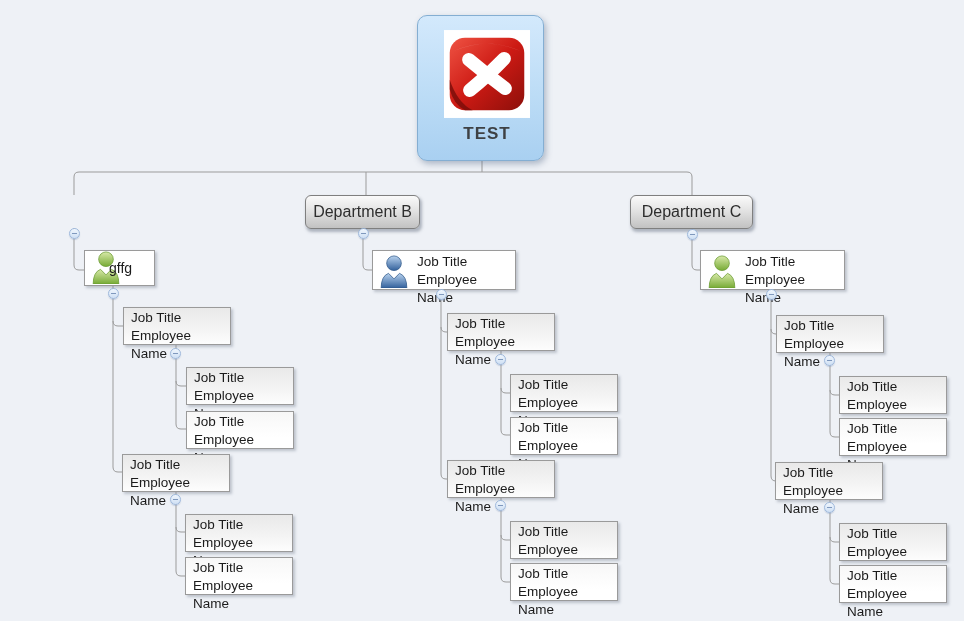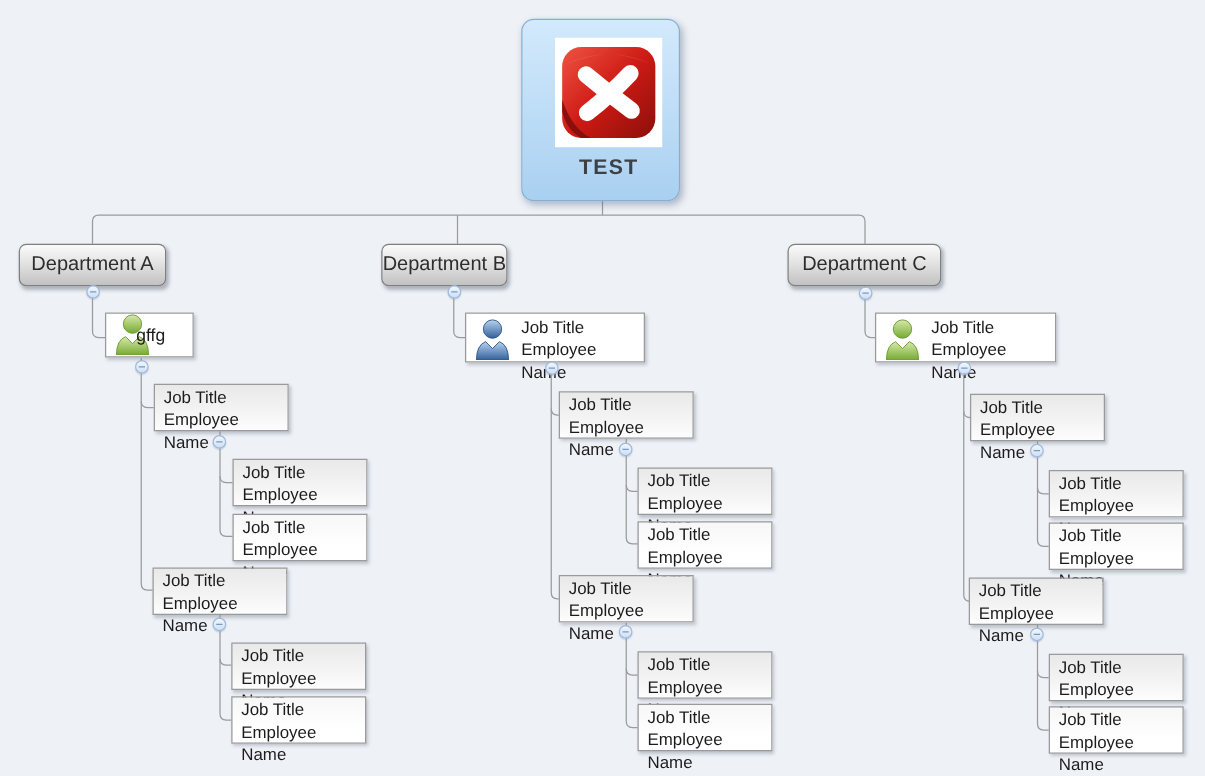--- a/index.html
+++ b/index.html
@@ -109,9 +109,6 @@
     <div class="rootlabel">TEST</div>
   </div>
 
-  <div class="dept" style="left:15px;top:195px;width:118px">
-    <span>Department A</span>
-  </div>
   <div class="dept" style="left:305px;top:195px;width:101px">
     <span>Department B</span>
   </div>

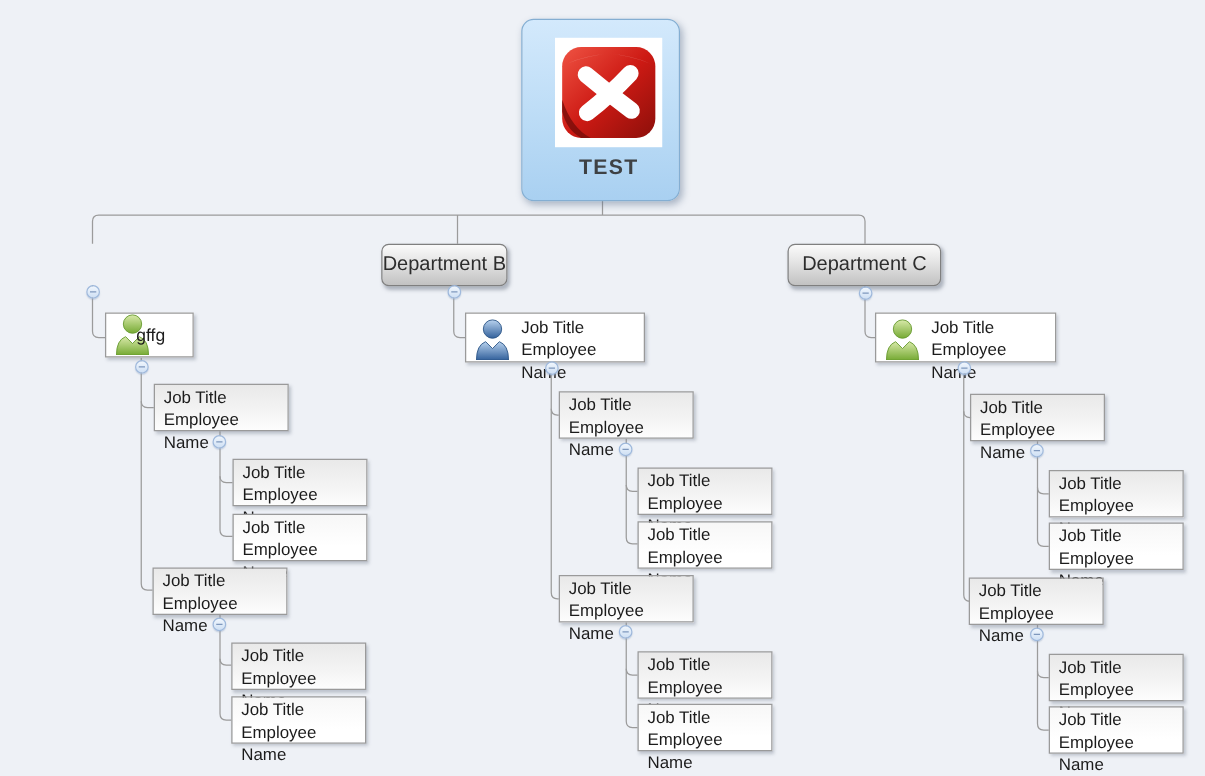--- a/index.html
+++ b/index.html
@@ -109,7 +109,7 @@
     <div class="rootlabel">TEST</div>
   </div>
 
-  <div class="dept" style="left:305px;top:195px;width:101px">
+  <div class="dept" style="left:305px;top:195px;width:115px">
     <span>Department B</span>
   </div>
   <div class="dept" style="left:630px;top:195px;width:123px">

